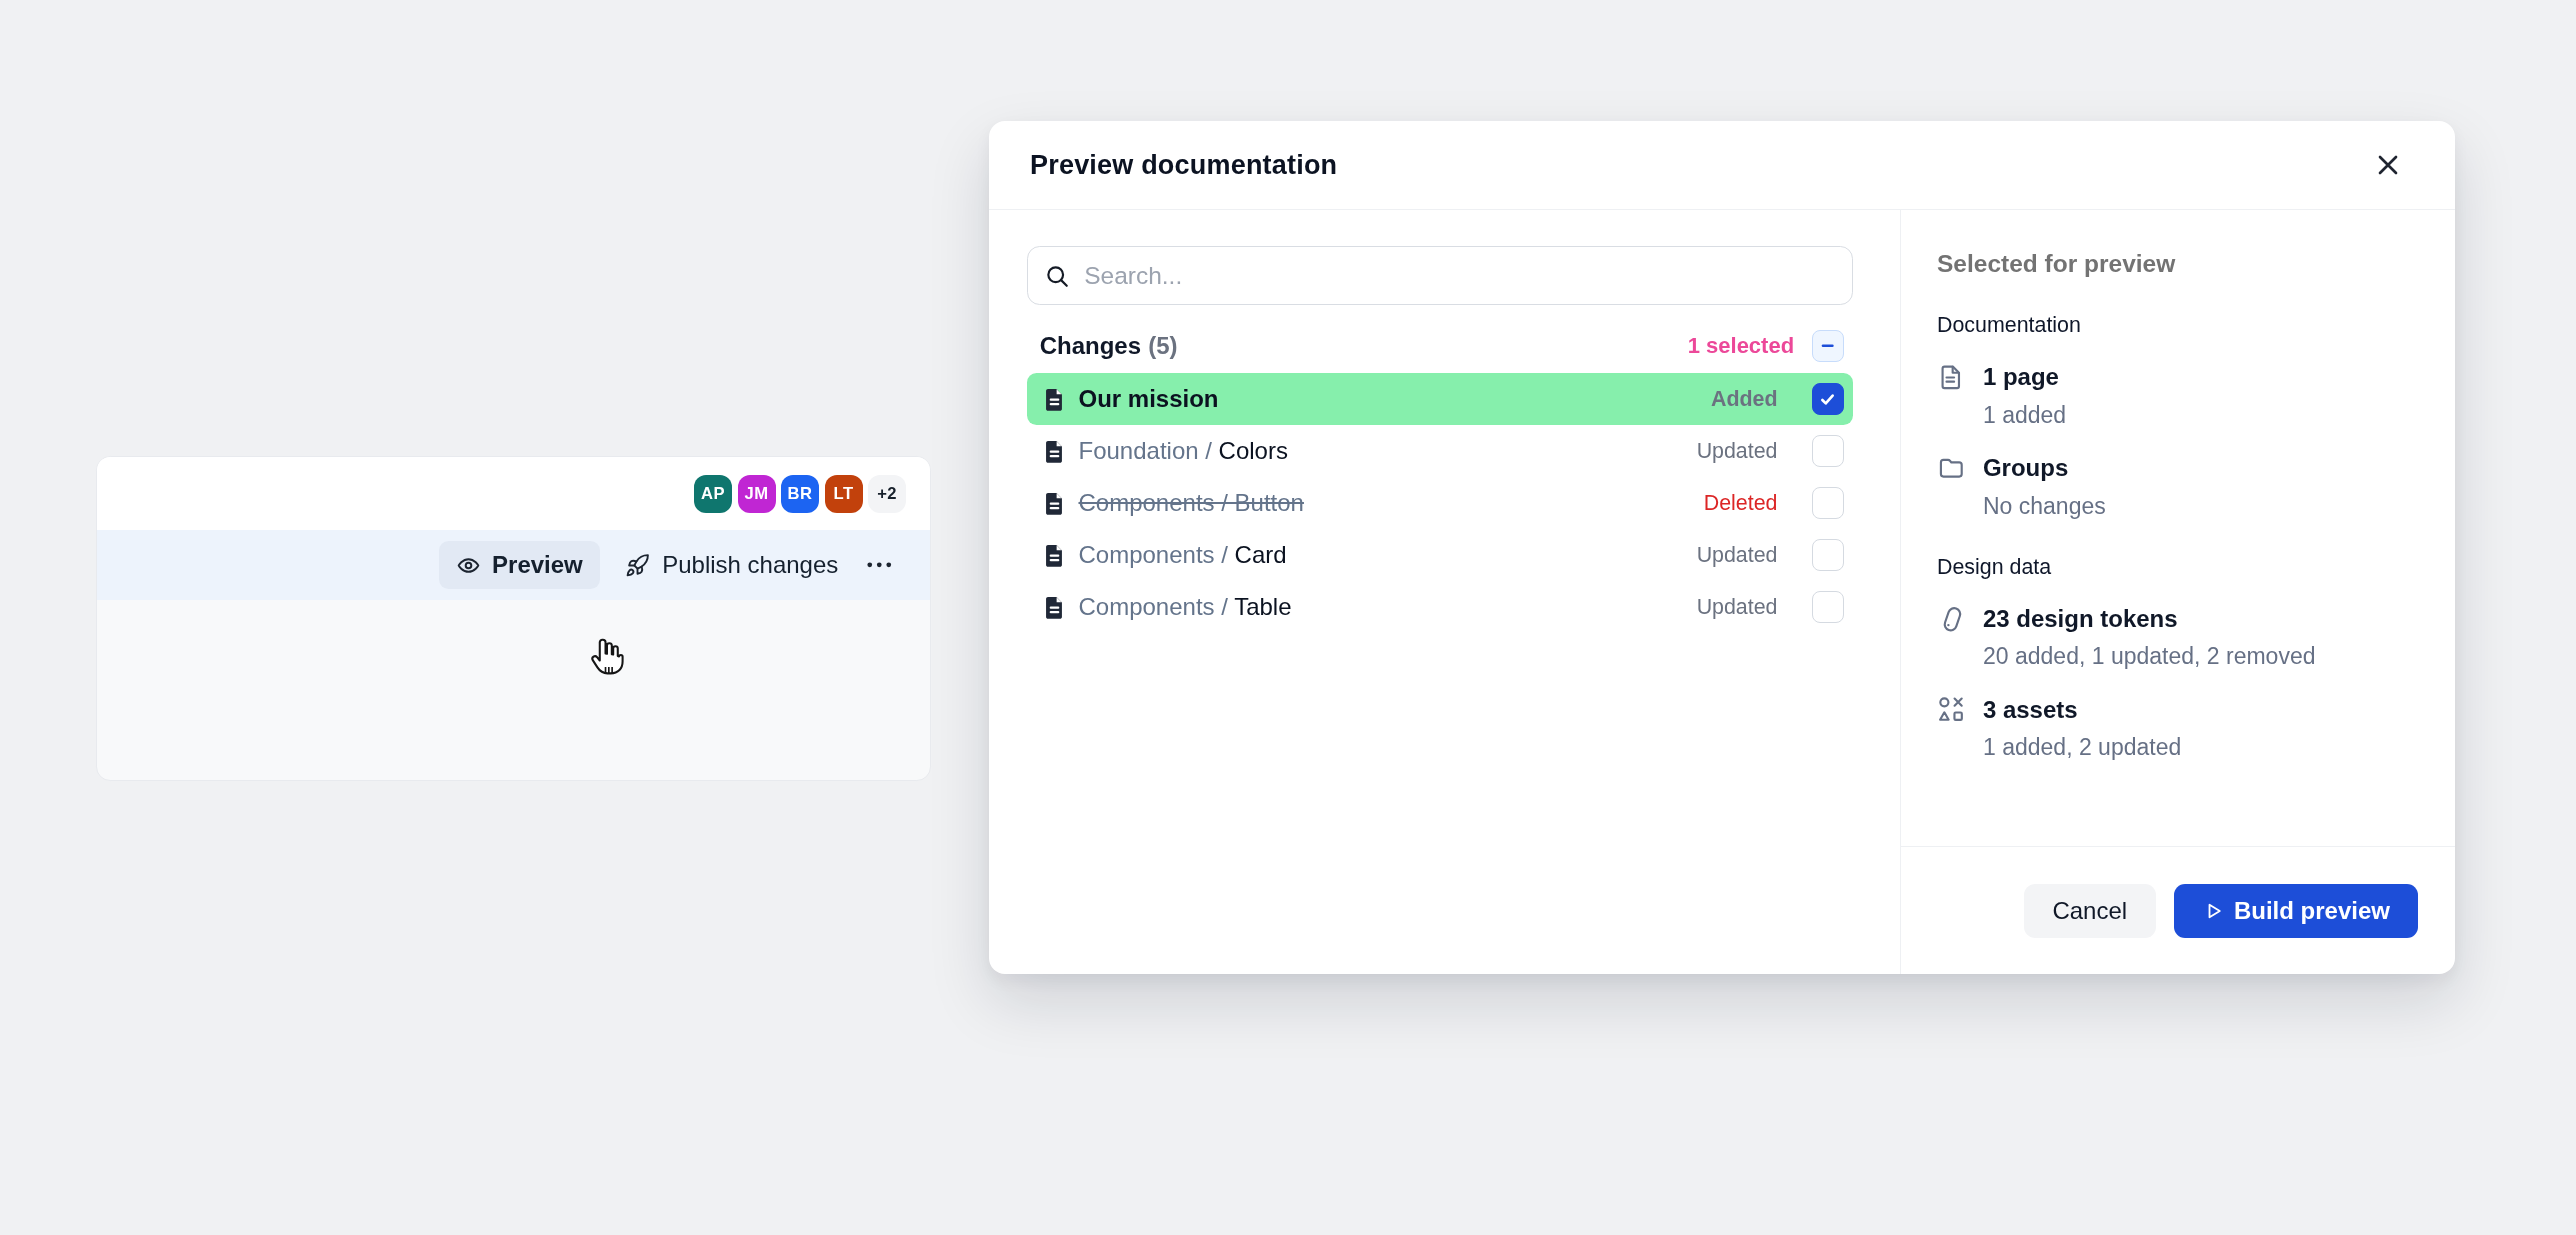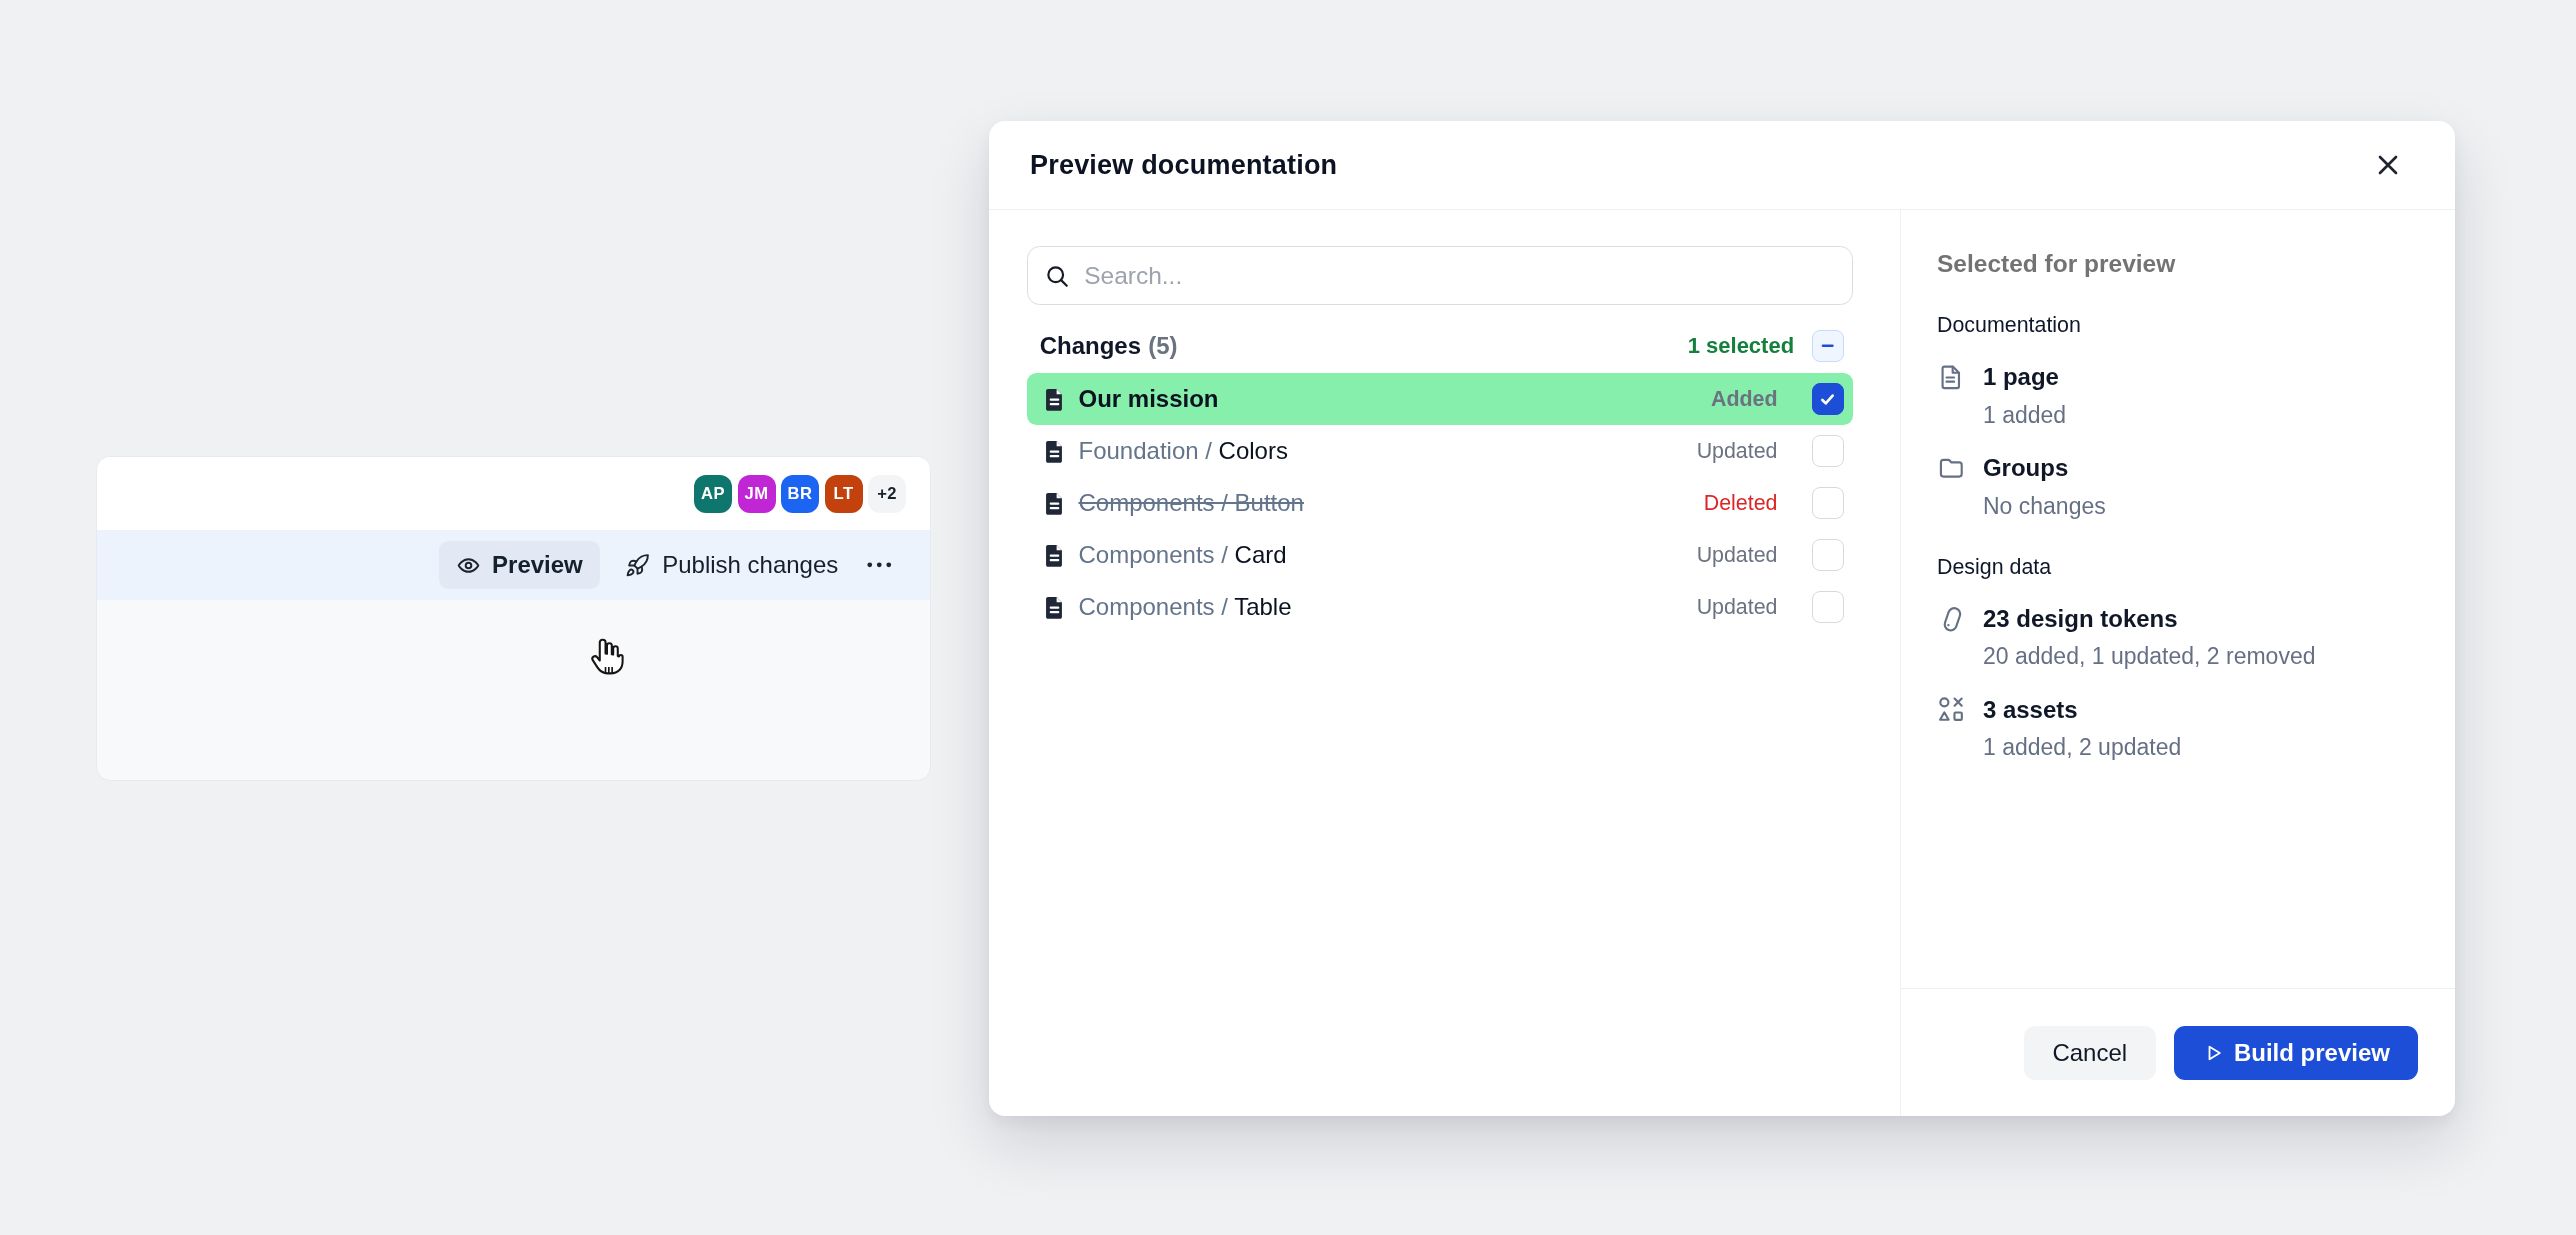--- a/index.html
+++ b/index.html
@@ -36,7 +36,7 @@
 
   
   .modal{
-    position:absolute; left:989px; top:121px; width:1466px; height:995px;
+    position:absolute; left:989px; top:121px; width:1466px; height:853px;
     background:#fff; border-radius:16px;
     box-shadow:0 6.3px 16px rgba(16,24,40,.05), 0 27px 63px rgba(16,24,40,.14);
     display:flex; flex-direction:column; overflow:hidden;

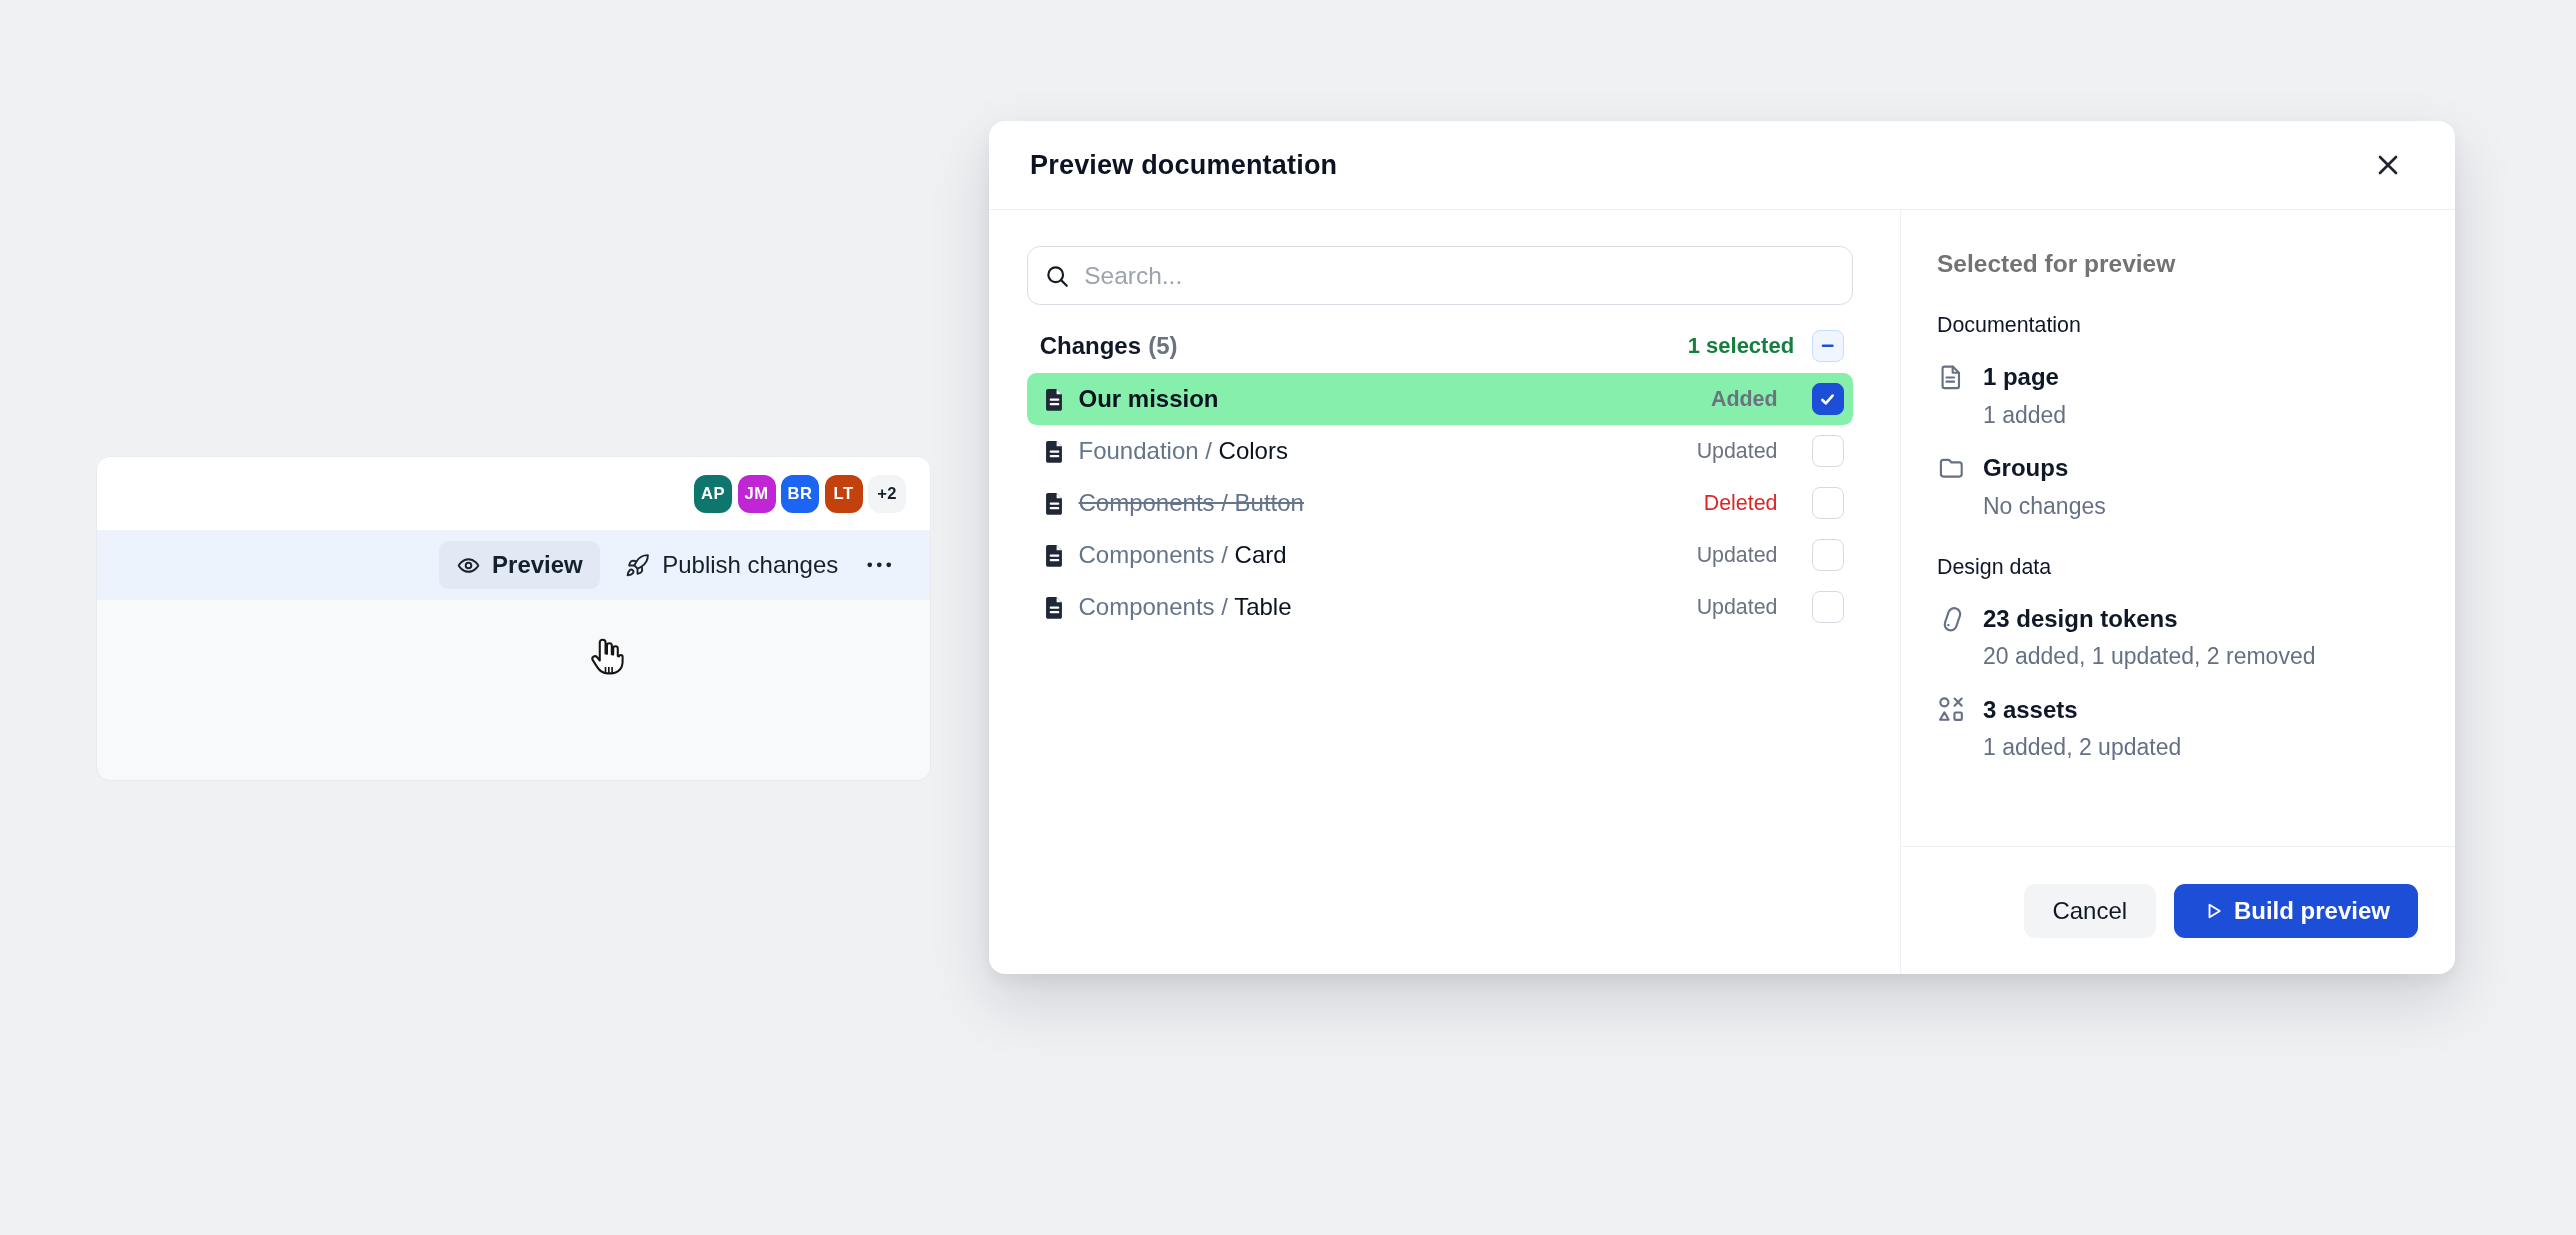--- a/index.html
+++ b/index.html
@@ -62,7 +62,7 @@
   .changes-title{ font-size:24px; font-weight:700; color:#101828; }
   .changes-count{ font-size:24px; font-weight:700; color:#6b7280; margin-left:7.1px; }
   .changes-header .spacer{ flex:1; }
-  .selected-count{ font-size:22px; font-weight:600; color:#15803d; margin-right:17.4px; }
+  .selected-count{ font-size:22px; font-weight:600; color:#ec4899; margin-right:17.4px; }
 
   .checkbox{ width:32px; height:32px; border-radius:8px; border:1.6px solid #d5dae1;
     background:#fff; display:flex; align-items:center; justify-content:center;

